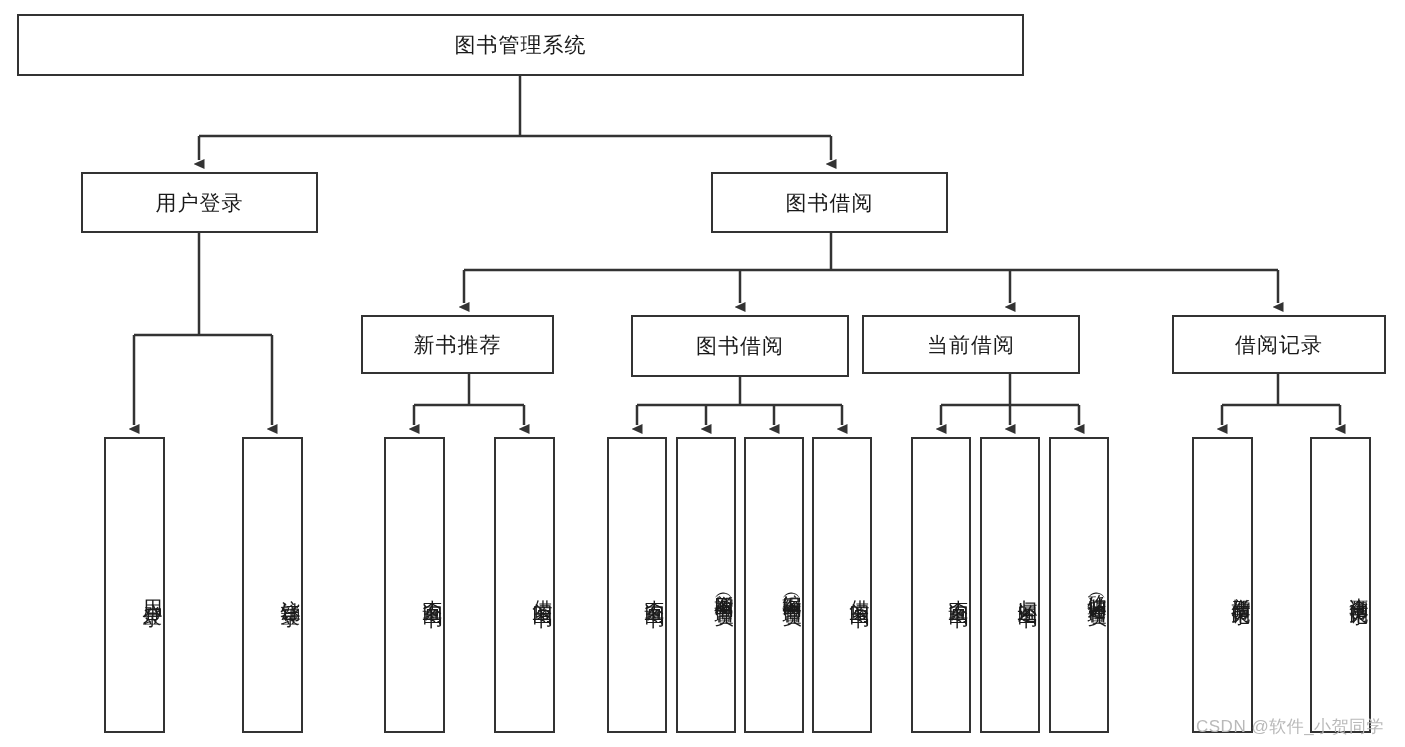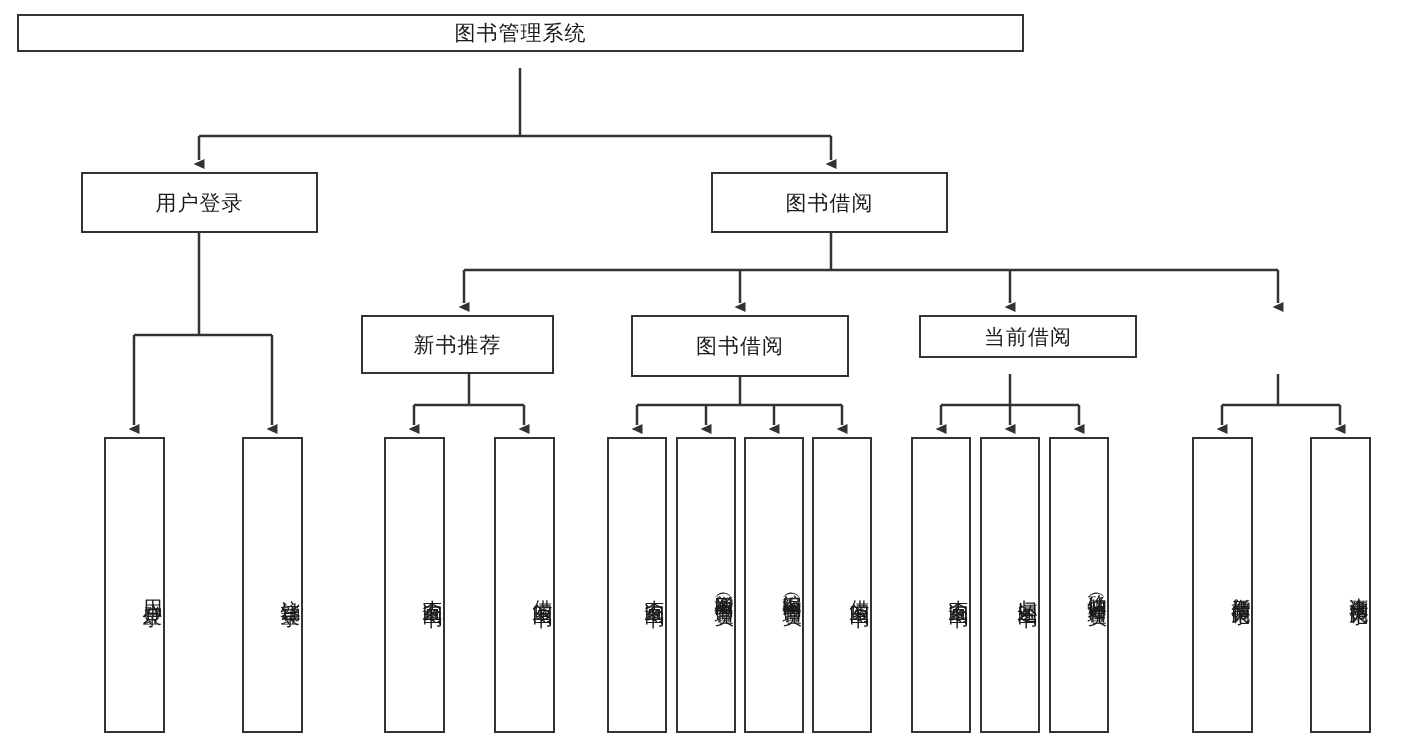--- a/index.html
+++ b/index.html
@@ -117,7 +117,7 @@
     </g>
   </svg>
 
-  <div class="node horiz" style="left:17px; top:14px; width:1007px; height:38px;">
+  <div class="node horiz" style="left:17px; top:14px; width:1007px; height:62px;">
     <span>图书管理系统</span>
   </div>
 

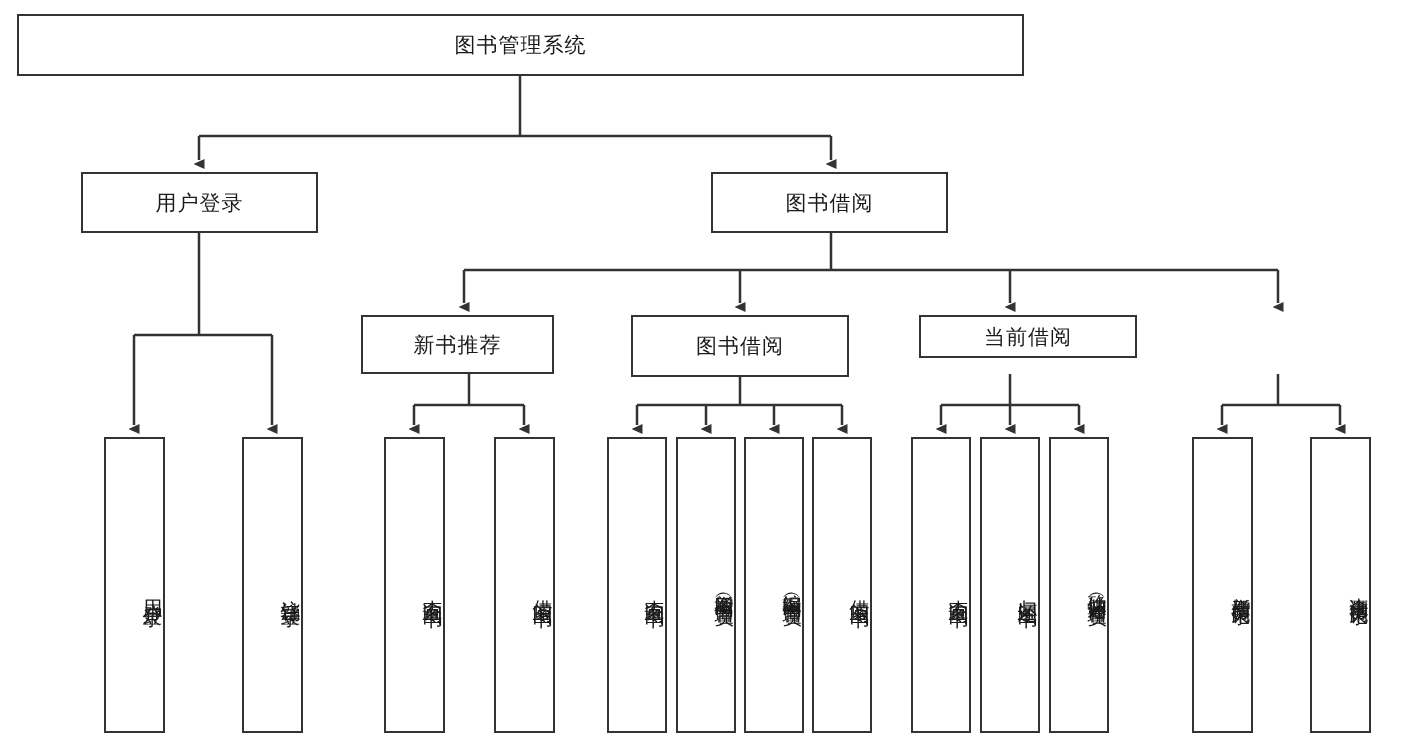--- a/index.html
+++ b/index.html
@@ -134,7 +134,7 @@
   <div class="node horiz" style="left:631px; top:315px; width:218px; height:62px;">
     <span>图书借阅</span>
   </div>
-  <div class="node horiz" style="left:919px; top:315px; width:218px; height:43px;">
+  <div class="node horiz" style="left:862px; top:315px; width:218px; height:59px;">
     <span>当前借阅</span>
   </div>
 

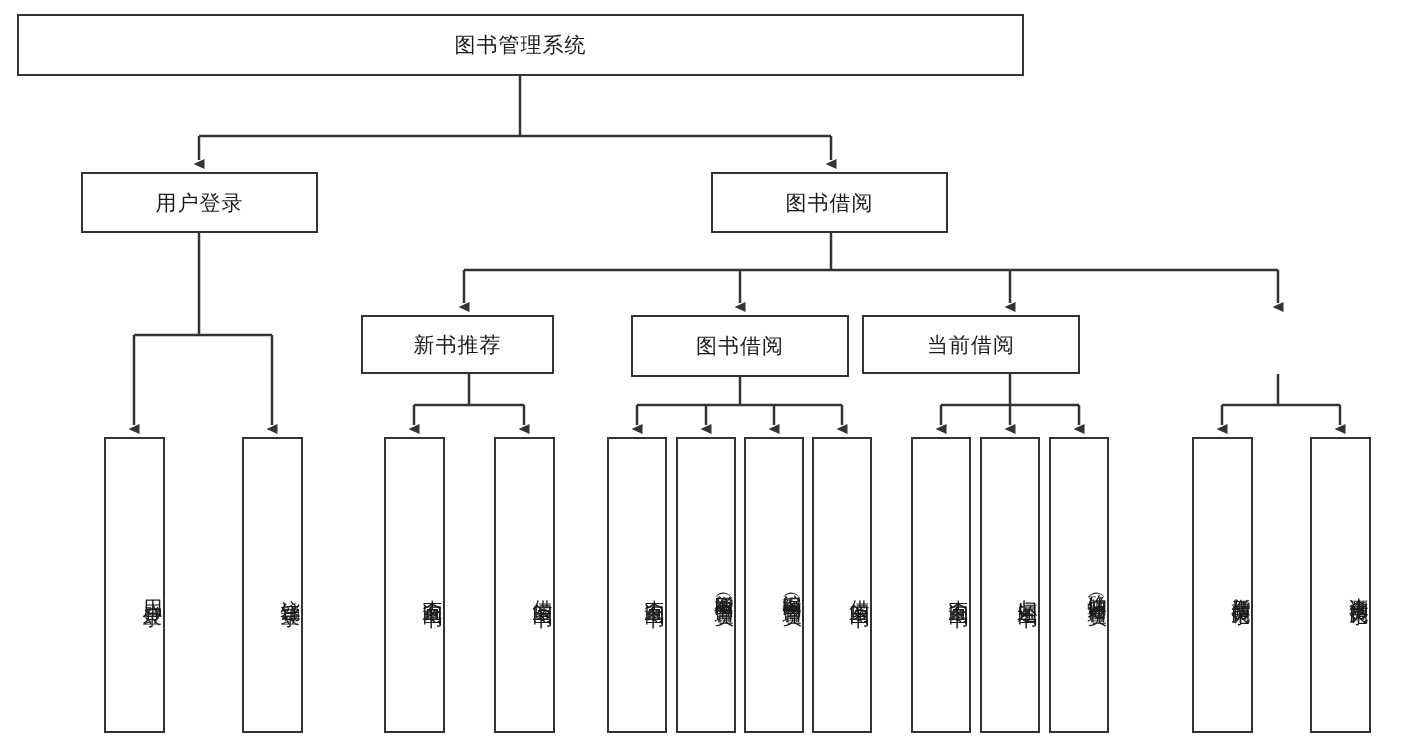--- a/index.html
+++ b/index.html
@@ -137,6 +137,9 @@
   <div class="node horiz" style="left:862px; top:315px; width:218px; height:59px;">
     <span>当前借阅</span>
   </div>
+  <div class="node horiz" style="left:1172px; top:315px; width:214px; height:59px;">
+    <span>借阅记录</span>
+  </div>
 
   <div class="node vert" style="left:104px; top:437px; width:61px; height:296px;">
     <span>用户登录</span>

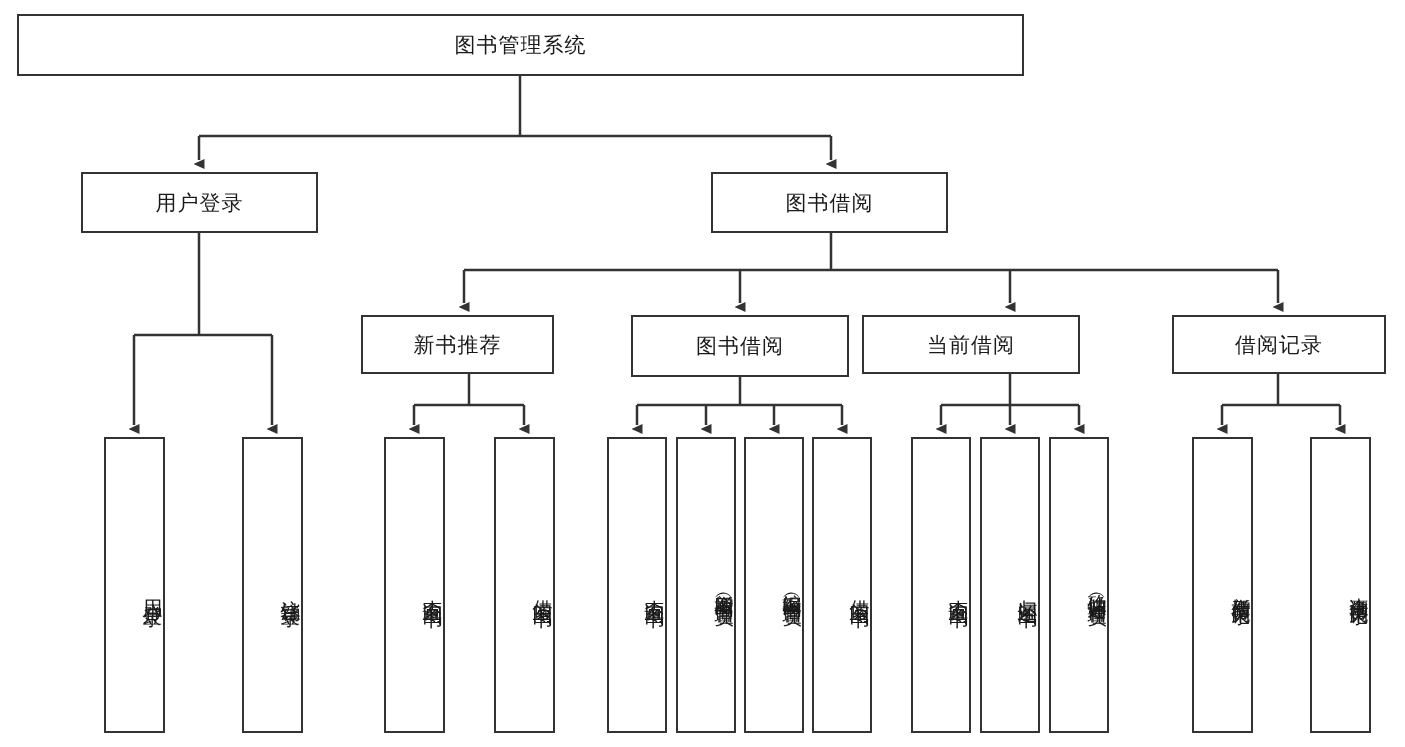--- a/index.html
+++ b/index.html
@@ -185,6 +185,7 @@
     <span>查询借阅记录</span>
   </div>
 
+  <div class="watermark" style="left:1196px; top:715px;">CSDN @软件_小贺同学</div>
 
 </div>
 

